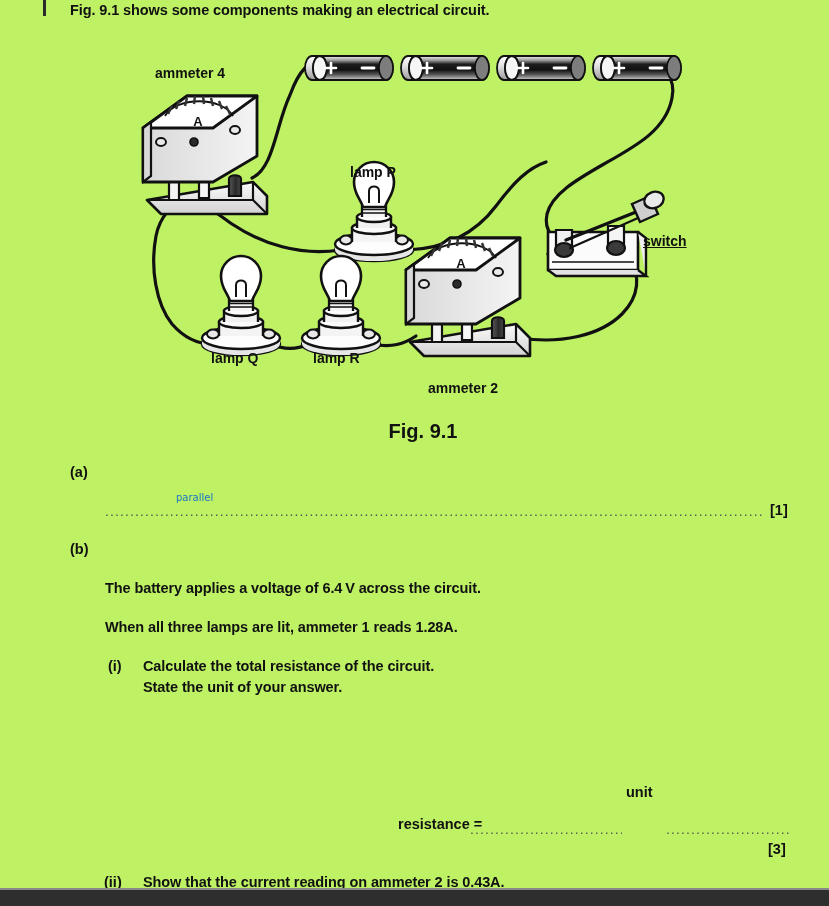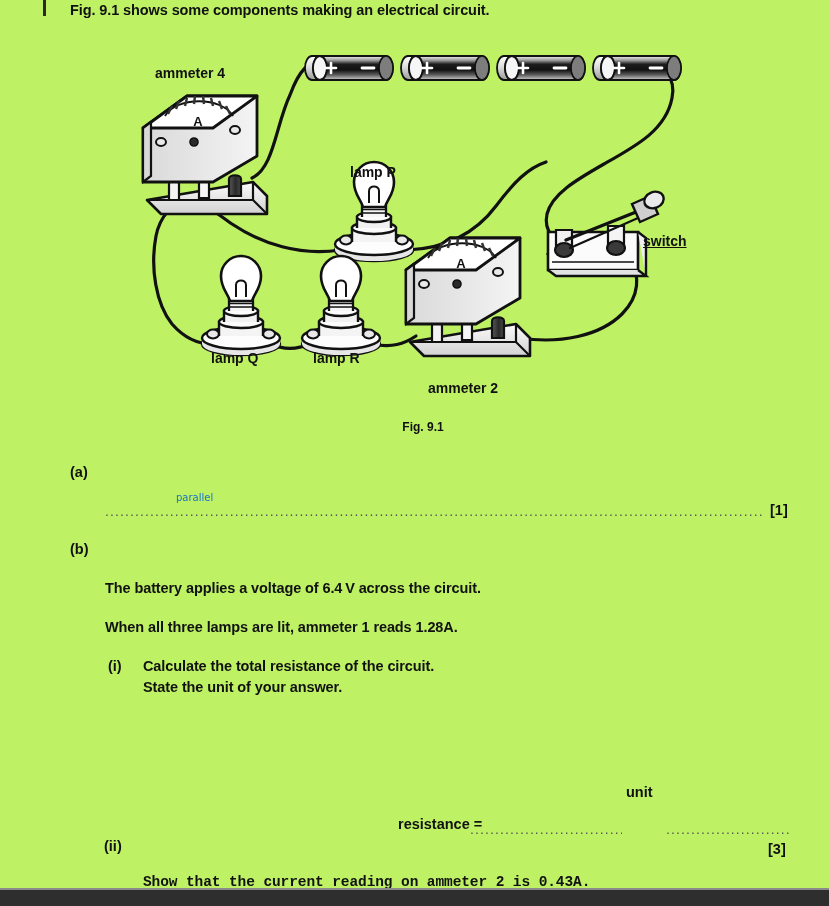--- a/index.html
+++ b/index.html
@@ -56,7 +56,7 @@
     right: 0;
     top: 420px;
     text-align: center;
-    font-size: 12px;
+    font-size: 20px;
     font-weight: bold;
   }
 

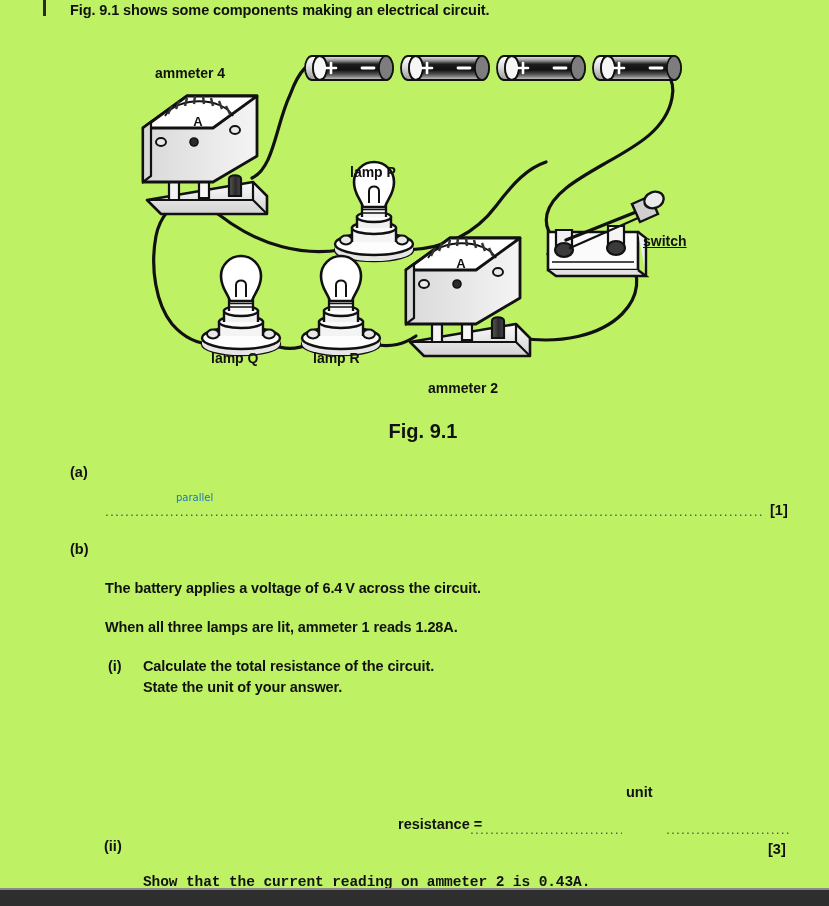--- a/index.html
+++ b/index.html
@@ -352,7 +352,7 @@
   <div class="dotline" style="left:666px; top:821px; width:124px;">.........................</div>
   <div class="marks" style="left:768px; top:841px;">[3]</div>
 
-  <div class="qlabel" style="left:104px; top:838px;">(ii)</div>
+  <div class="qlabel" style="left:104px; top:874px;">(ii)</div>
   <div class="qrow" style="left:143px; top:874px;font-family:Liberation Mono, monospace;">Show that the current reading on ammeter 2 is 0.43A.</div>
 
   <div class="bottom-bar"></div>

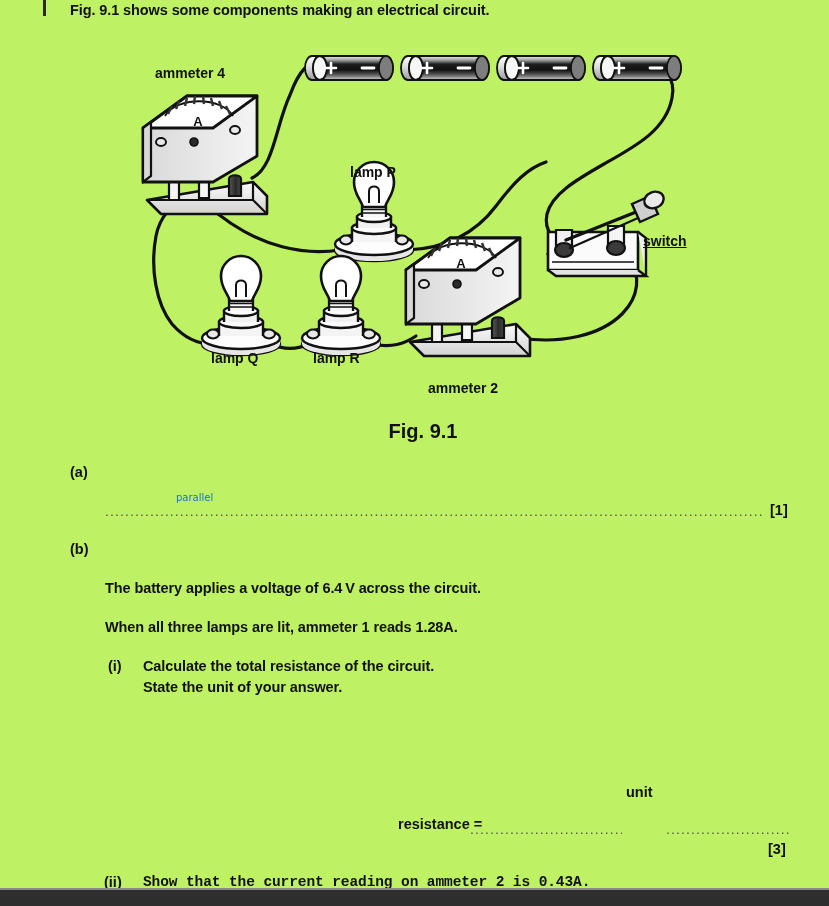--- a/index.html
+++ b/index.html
@@ -353,7 +353,7 @@
   <div class="marks" style="left:768px; top:841px;">[3]</div>
 
   <div class="qlabel" style="left:104px; top:874px;">(ii)</div>
-  <div class="qrow" style="left:143px; top:874px;font-family:Liberation Mono, monospace;">Show that the current reading on ammeter 2 is 0.43A.</div>
+  <div class="qrow" style="left:143px; top:874px;">Show that the current reading on ammeter 2 is 0.43A.</div>
 
   <div class="bottom-bar"></div>
 </div>

